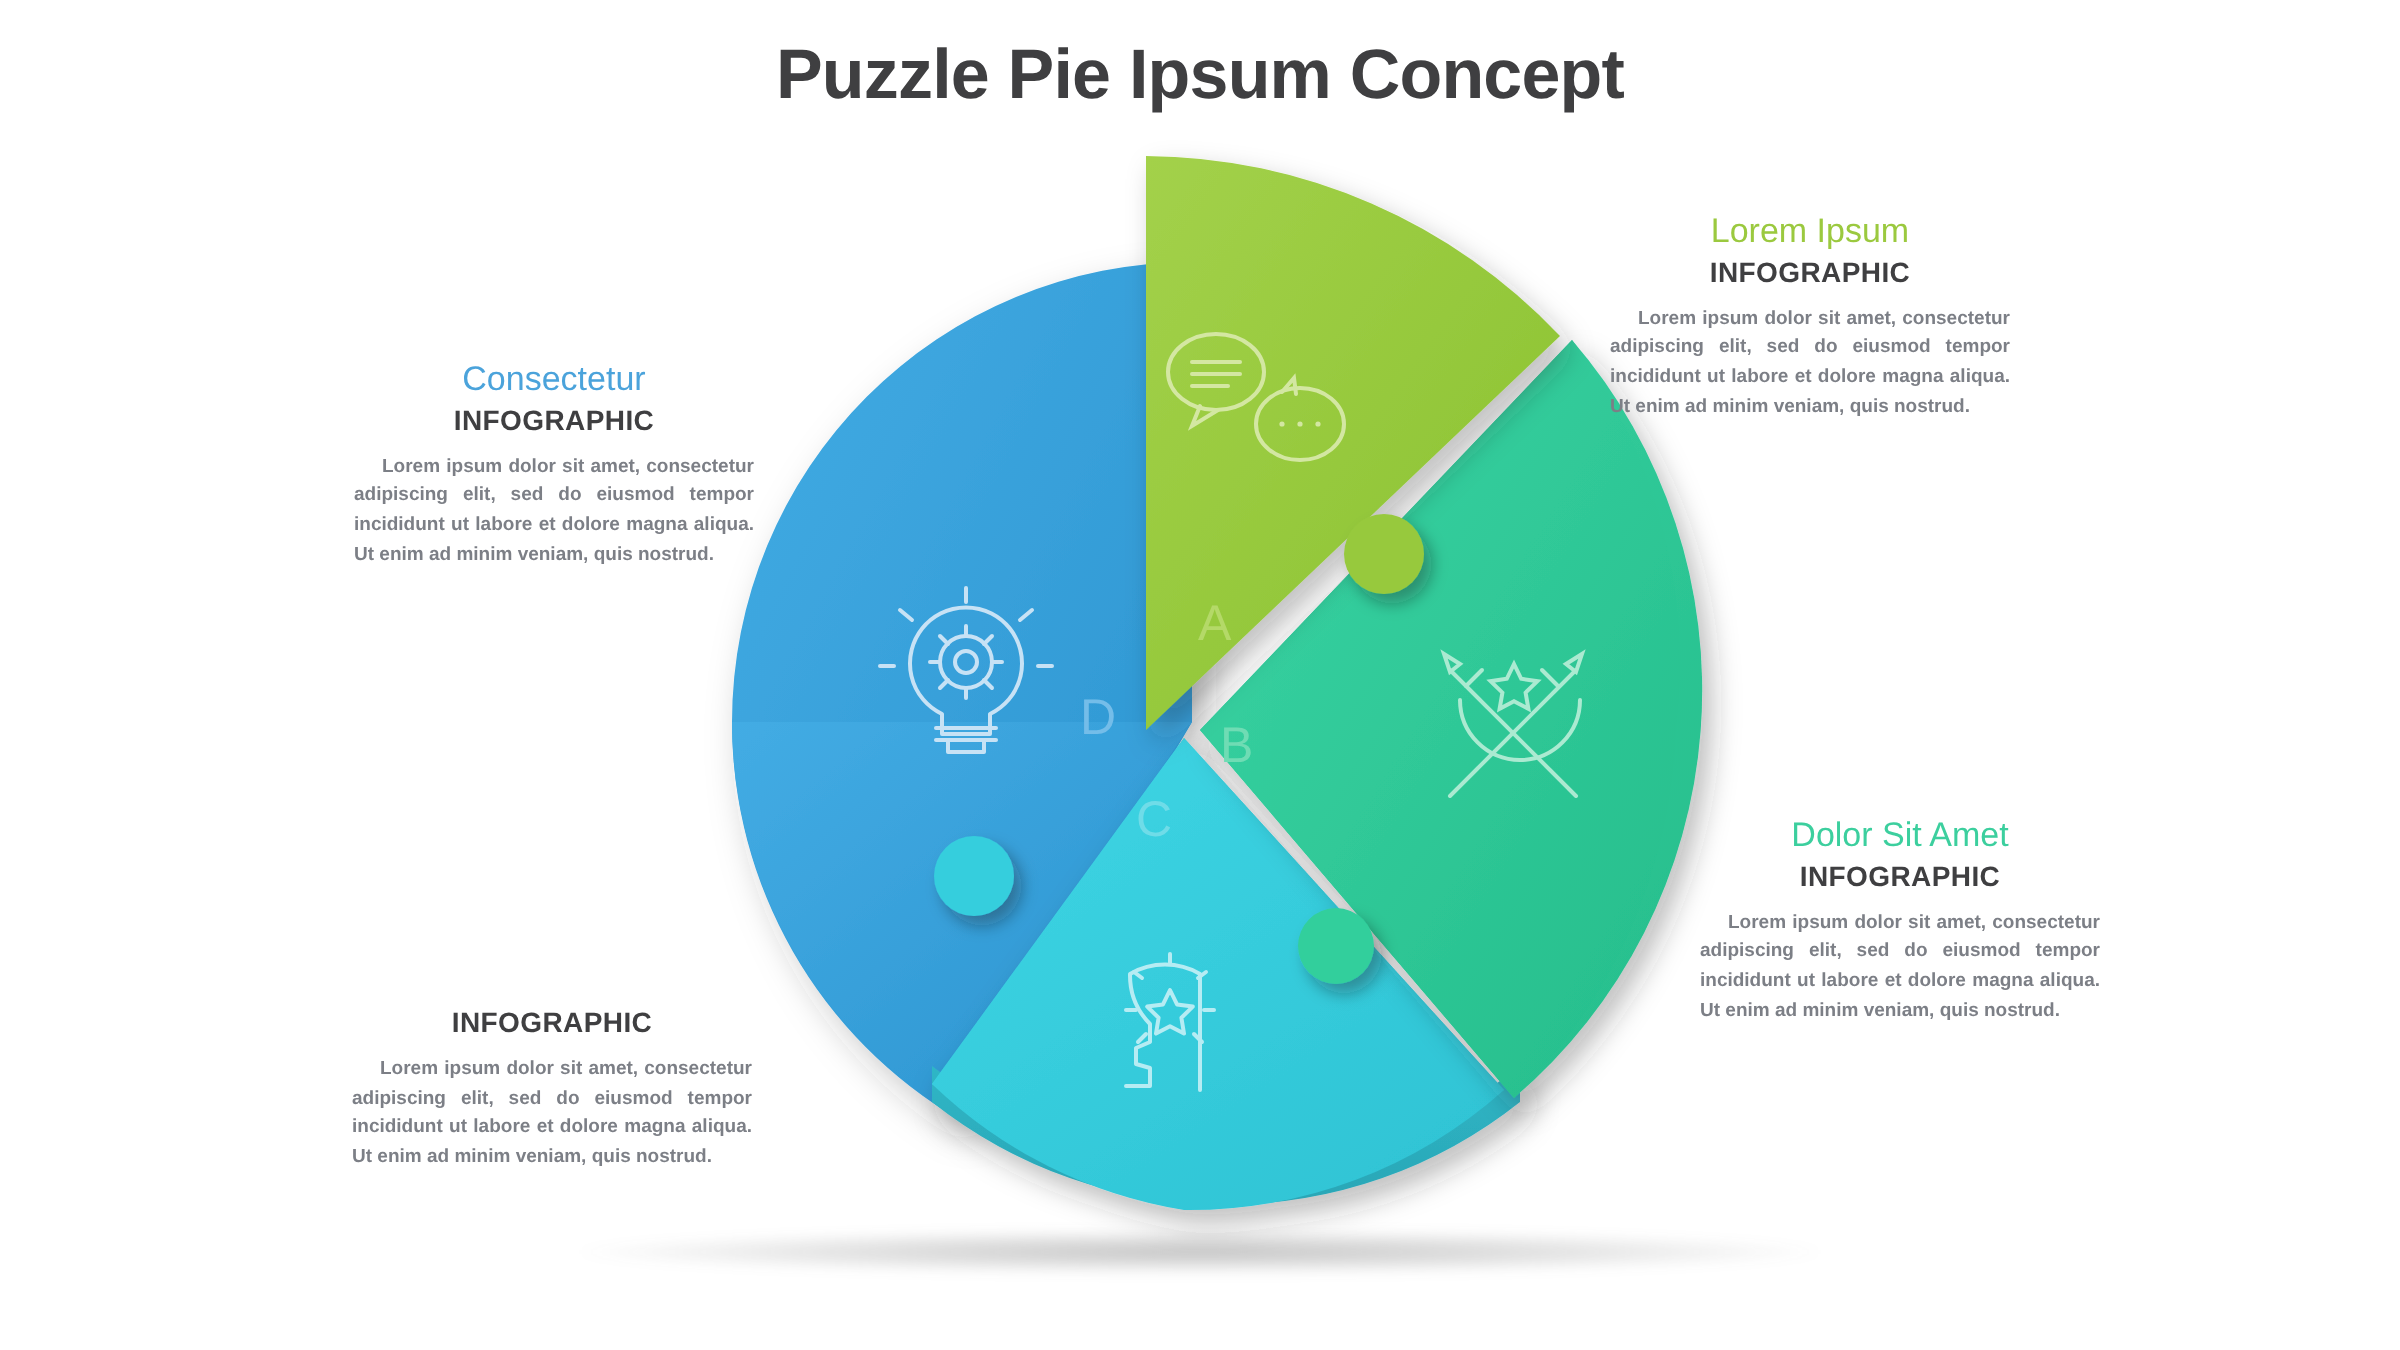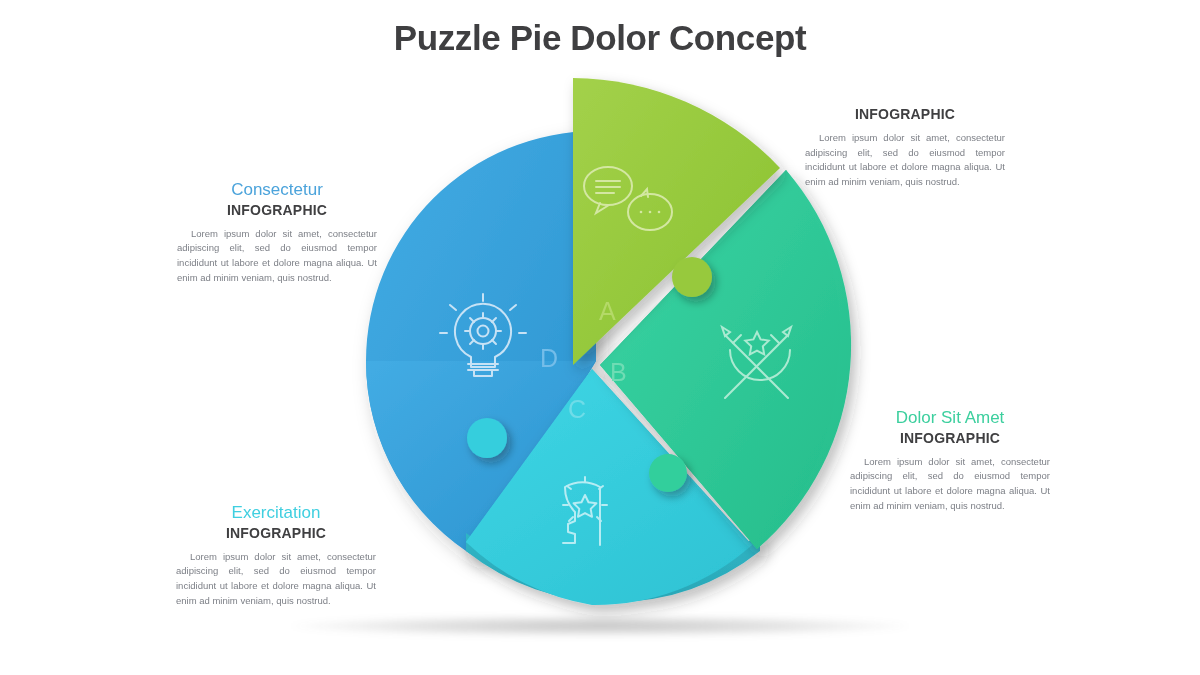--- a/index.html
+++ b/index.html
@@ -92,7 +92,7 @@
 </head>
 <body>
 
-<div id="page-title">Puzzle Pie Dolor Concept</div>
+<div id="page-title">Puzzle Pie Ipsum Concept</div>
 
 <div class="chart-stage">
 

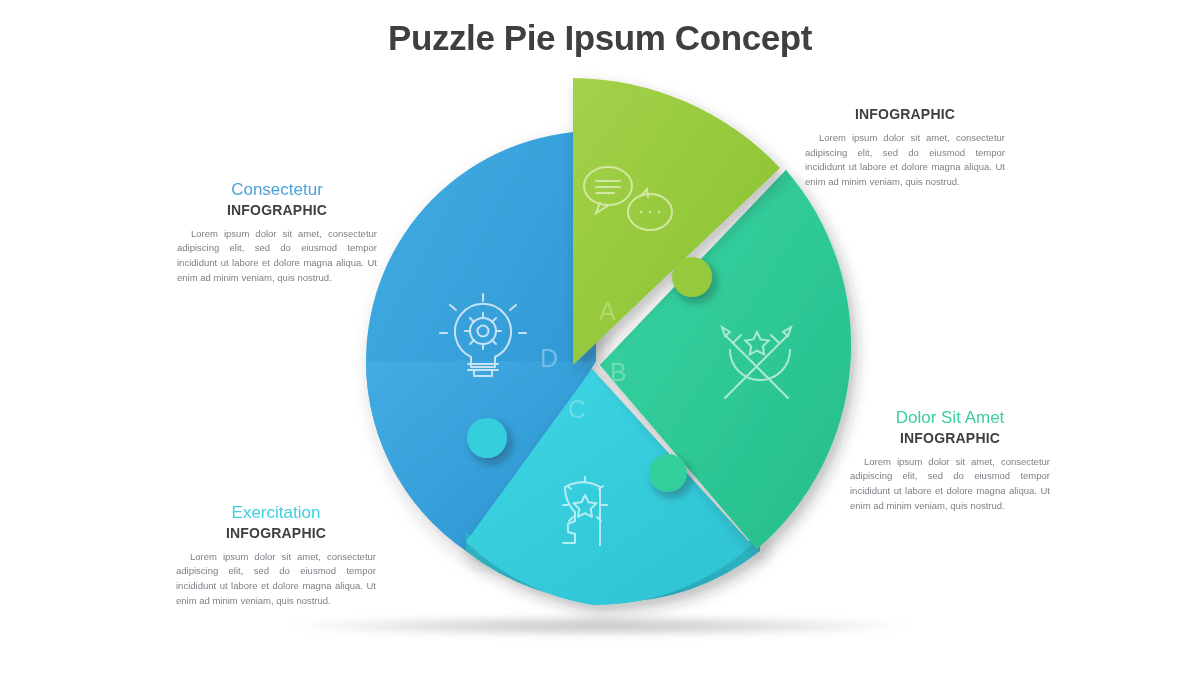--- a/index.html
+++ b/index.html
@@ -271,6 +271,7 @@
   </div>
 
   <div class="callout align-left" id="callout-lorem">
+    <div class="c-title" style="color:#9bc93f">Lorem Ipsum</div>
     <div class="c-sub">INFOGRAPHIC</div>
     <div class="c-body">Lorem ipsum dolor sit amet, consectetur adipiscing elit, sed do eiusmod tempor incididunt ut labore et dolore magna aliqua. Ut enim ad minim veniam, quis nostrud.</div>
   </div>

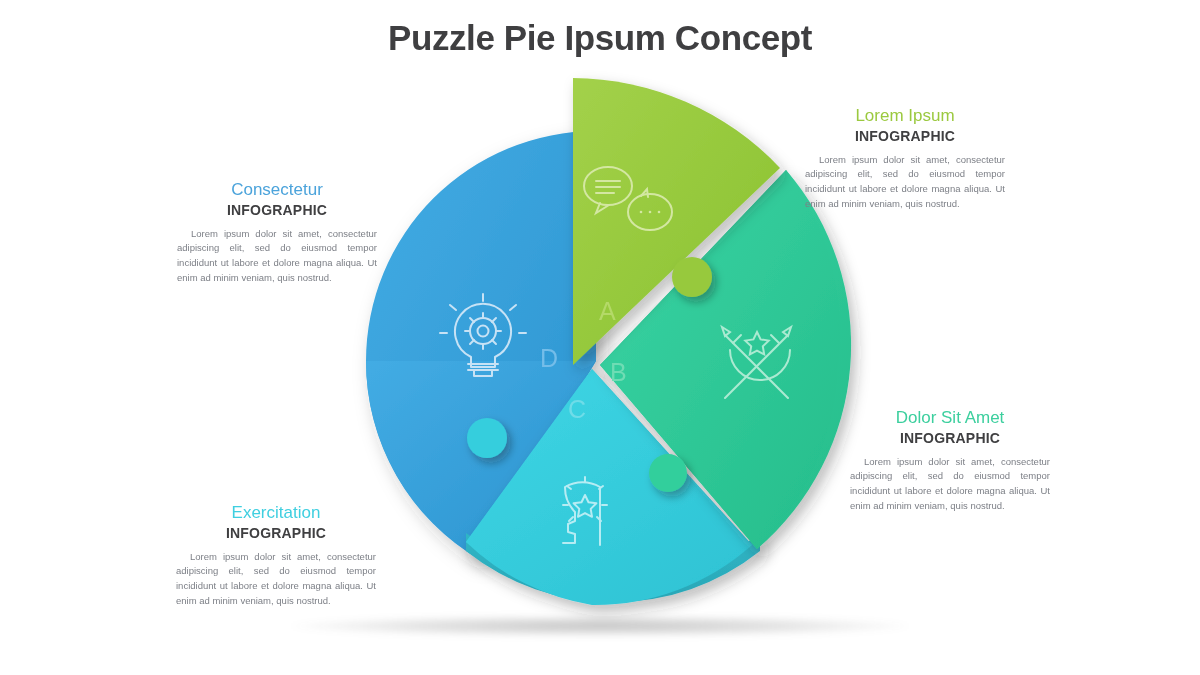--- a/index.html
+++ b/index.html
@@ -59,6 +59,7 @@
     color: #7c7f86;
     text-align: justify;
     text-indent: 14px;
+    font-weight: bold;
   }
   .callout.align-right { text-align: right; }
   .callout.align-left  { text-align: left;  }

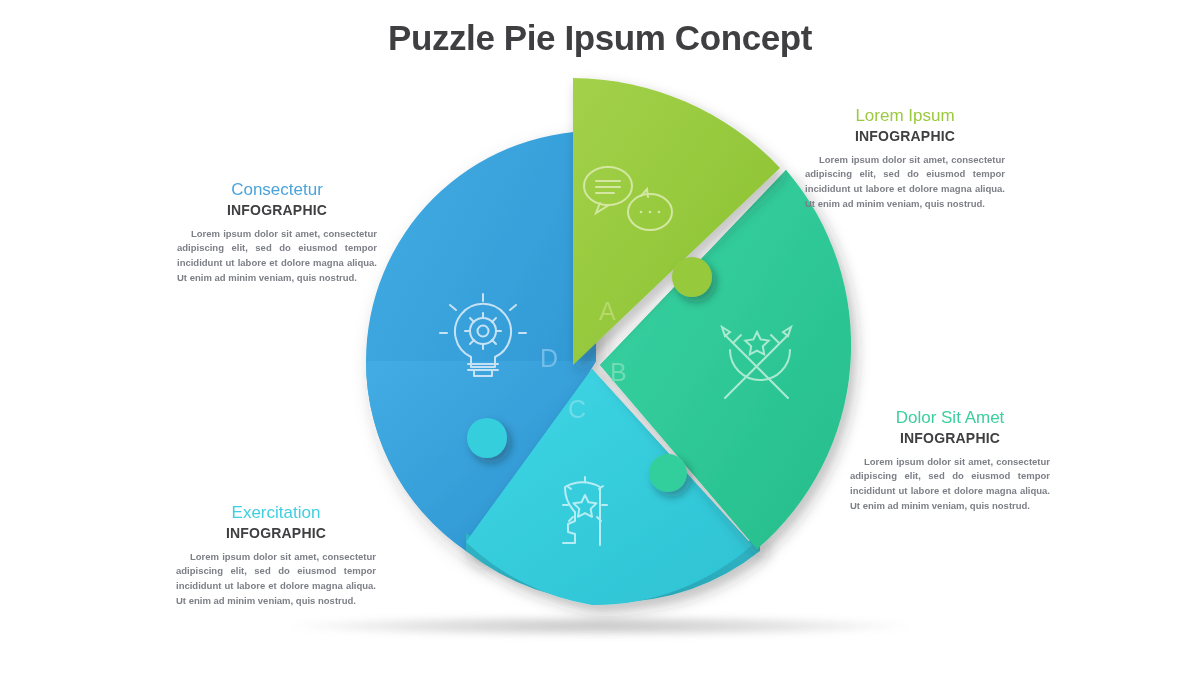--- a/index.html
+++ b/index.html
@@ -284,7 +284,6 @@
   </div>
 
   <div class="callout align-right" id="callout-exercitation">
-    <div class="c-title" style="color:#3fcfe0">Exercitation</div>
     <div class="c-sub">INFOGRAPHIC</div>
     <div class="c-body">Lorem ipsum dolor sit amet, consectetur adipiscing elit, sed do eiusmod tempor incididunt ut labore et dolore magna aliqua. Ut enim ad minim veniam, quis nostrud.</div>
   </div>

